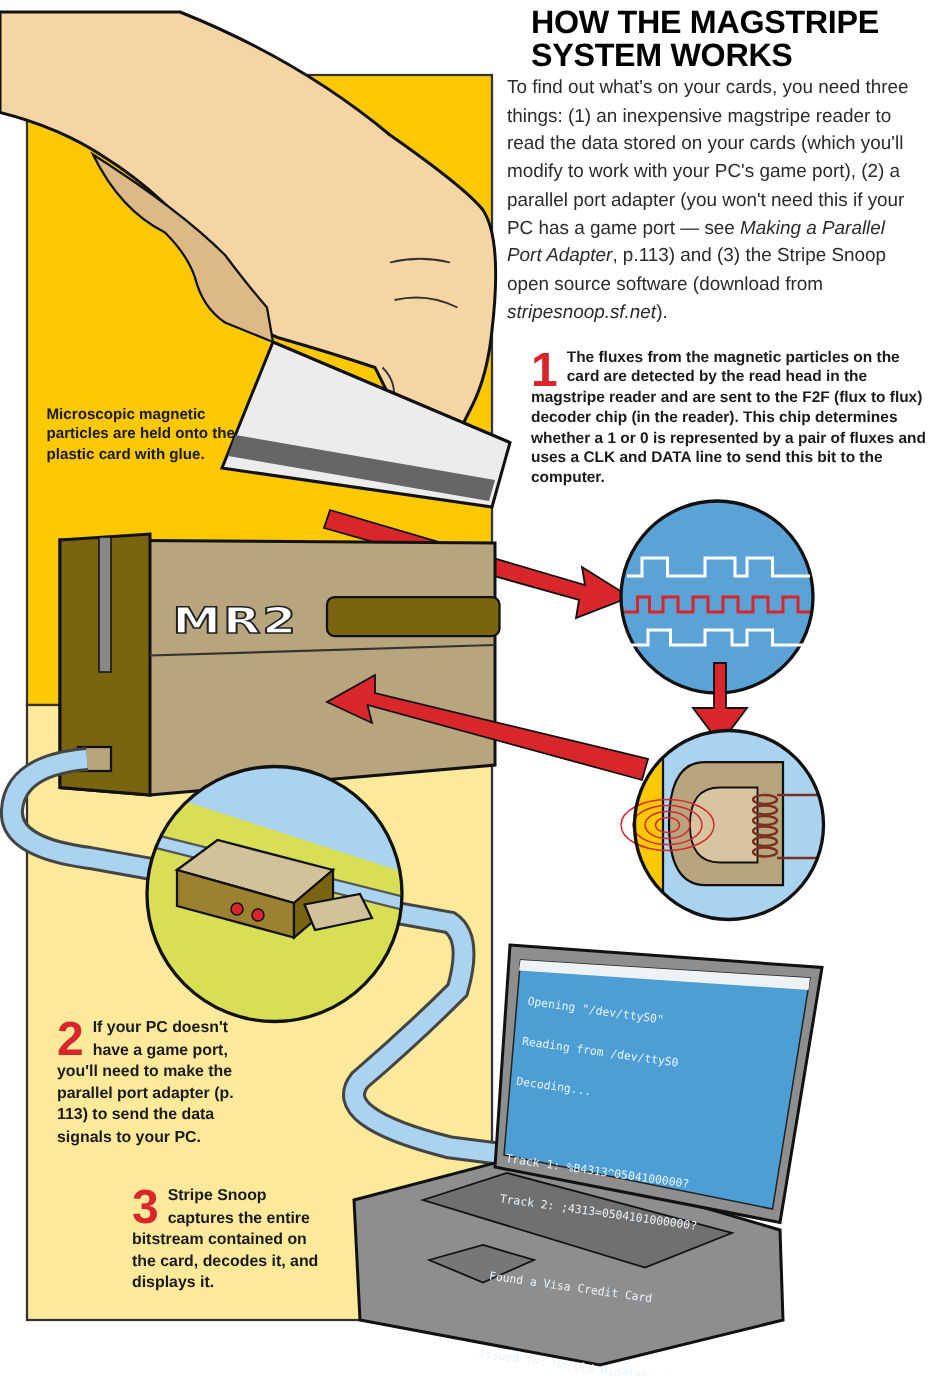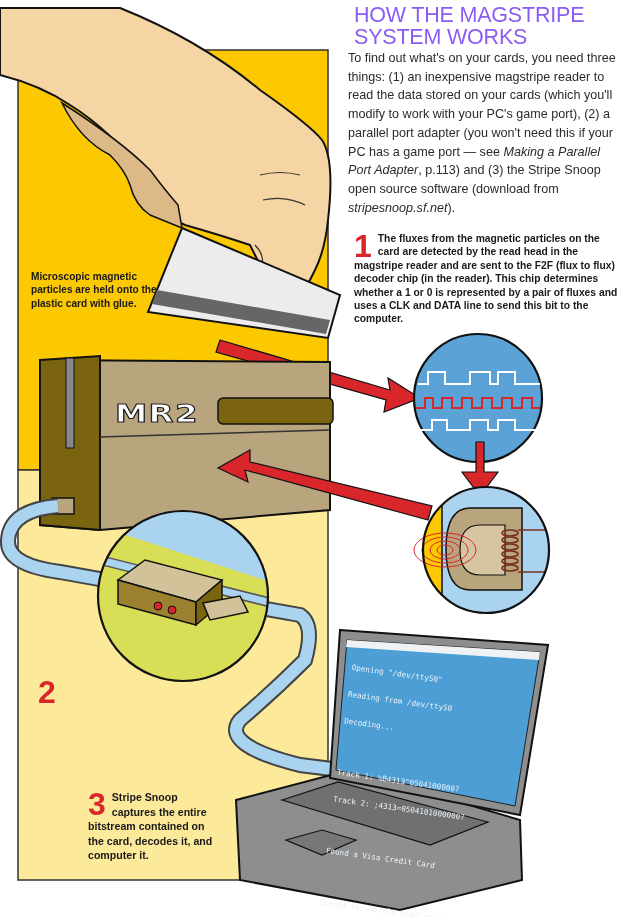--- a/index.html
+++ b/index.html
@@ -7,8 +7,8 @@
   .art { position: absolute; left: 0; top: 0; width: 625px; height: 917px; }
   .title {
     position: absolute; left: 354px; top: 4px; width: 268px;
-    font-family: "Liberation Sans", sans-serif; font-weight: normal;
-    font-size: 21.5px; line-height: 22px; color: #8b5cf6; letter-spacing: -0.2px;
+    font-family: "Liberation Sans", sans-serif; font-weight: bold;
+    font-size: 21.5px; line-height: 22px; color: #000000; letter-spacing: -0.2px;
   }
   .intro {
     position: absolute; left: 348px; top: 49px; width: 270px;

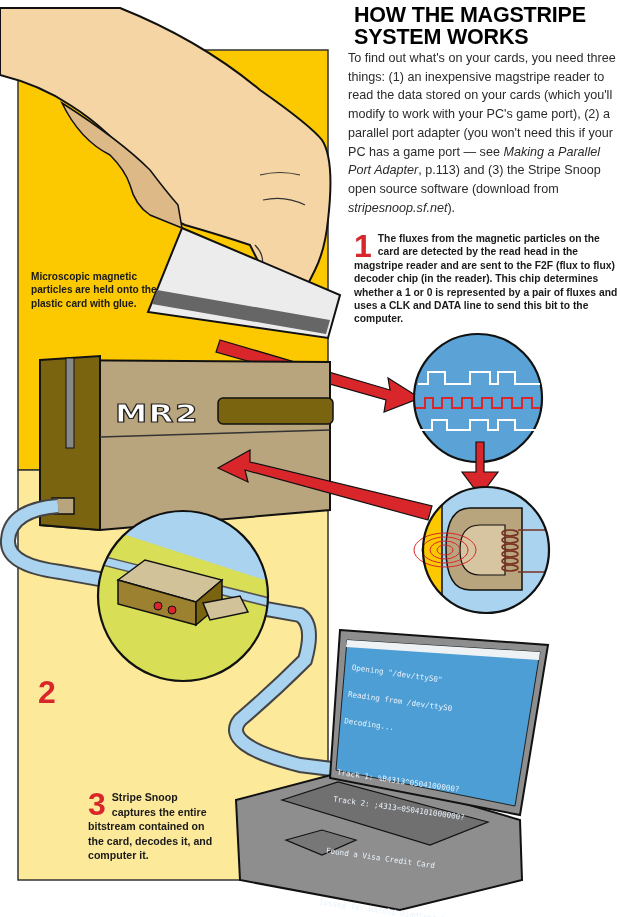--- a/index.html
+++ b/index.html
@@ -11,7 +11,7 @@
     font-size: 21.5px; line-height: 22px; color: #000000; letter-spacing: -0.2px;
   }
   .intro {
-    position: absolute; left: 348px; top: 49px; width: 270px;
+    position: absolute; left: 338px; top: 49px; width: 270px;
     font-size: 12.6px; line-height: 18.7px; color: #2b2b2b;
   }
   .intro em { font-style: italic; }

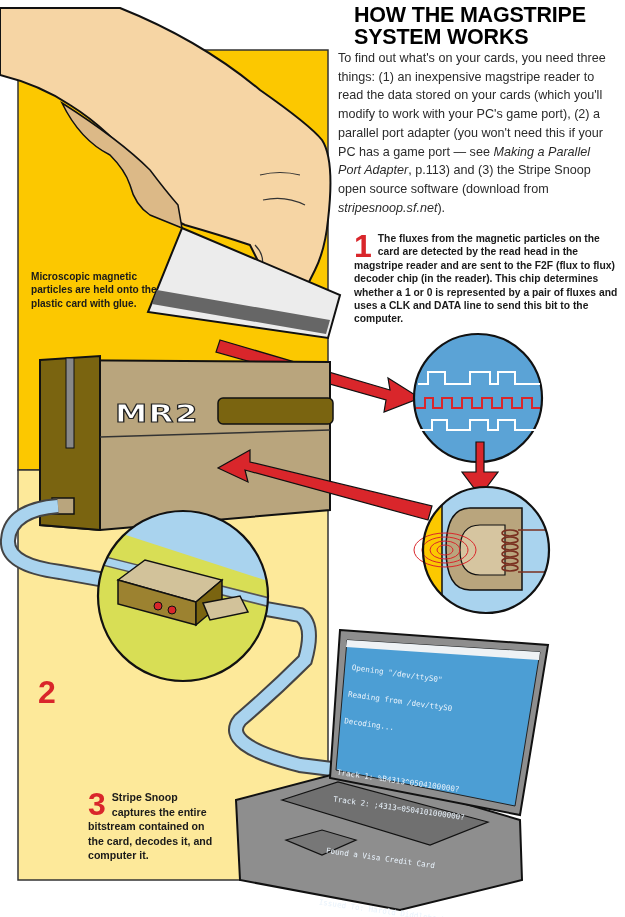--- a/index.html
+++ b/index.html
@@ -154,6 +154,7 @@
 
 <div class="callout c2">
   <span class="num">2</span>
+  <span>If your PC doesn't have a game port, you'll need to make the parallel port adapter (p. 113) to send the data signals to your PC.</span>
 </div>
 
 <div class="callout c3">

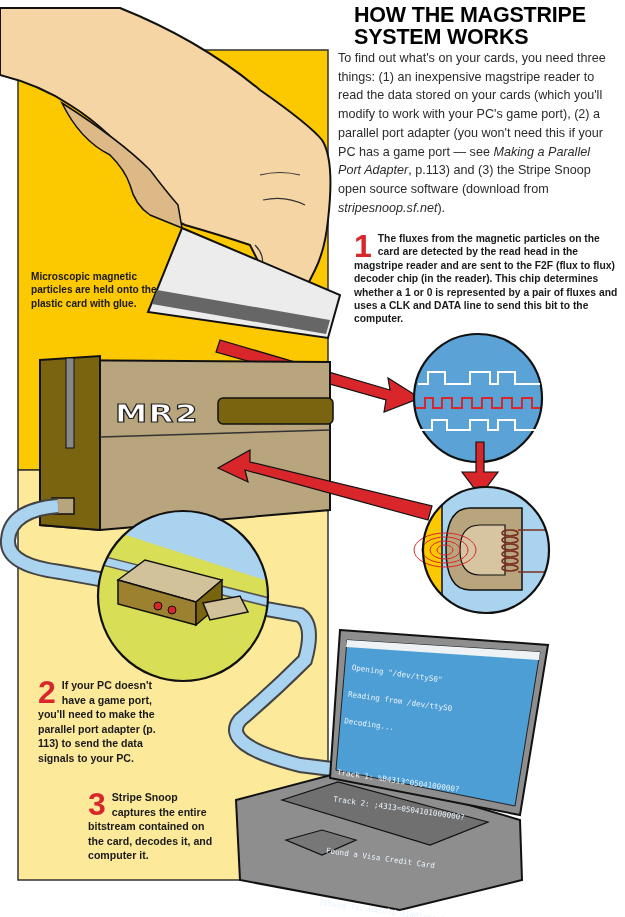--- a/index.html
+++ b/index.html
@@ -159,7 +159,7 @@
 
 <div class="callout c3">
   <span class="num">3</span>
-  <span>Stripe Snoop captures the entire bitstream contained on the card, decodes it, and computer it.</span>
+  <span>Stripe Snoop captures the entire bitstream contained on the card, decodes it, and displays it.</span>
 </div>
 
 <div class="mr2">MR2</div>

